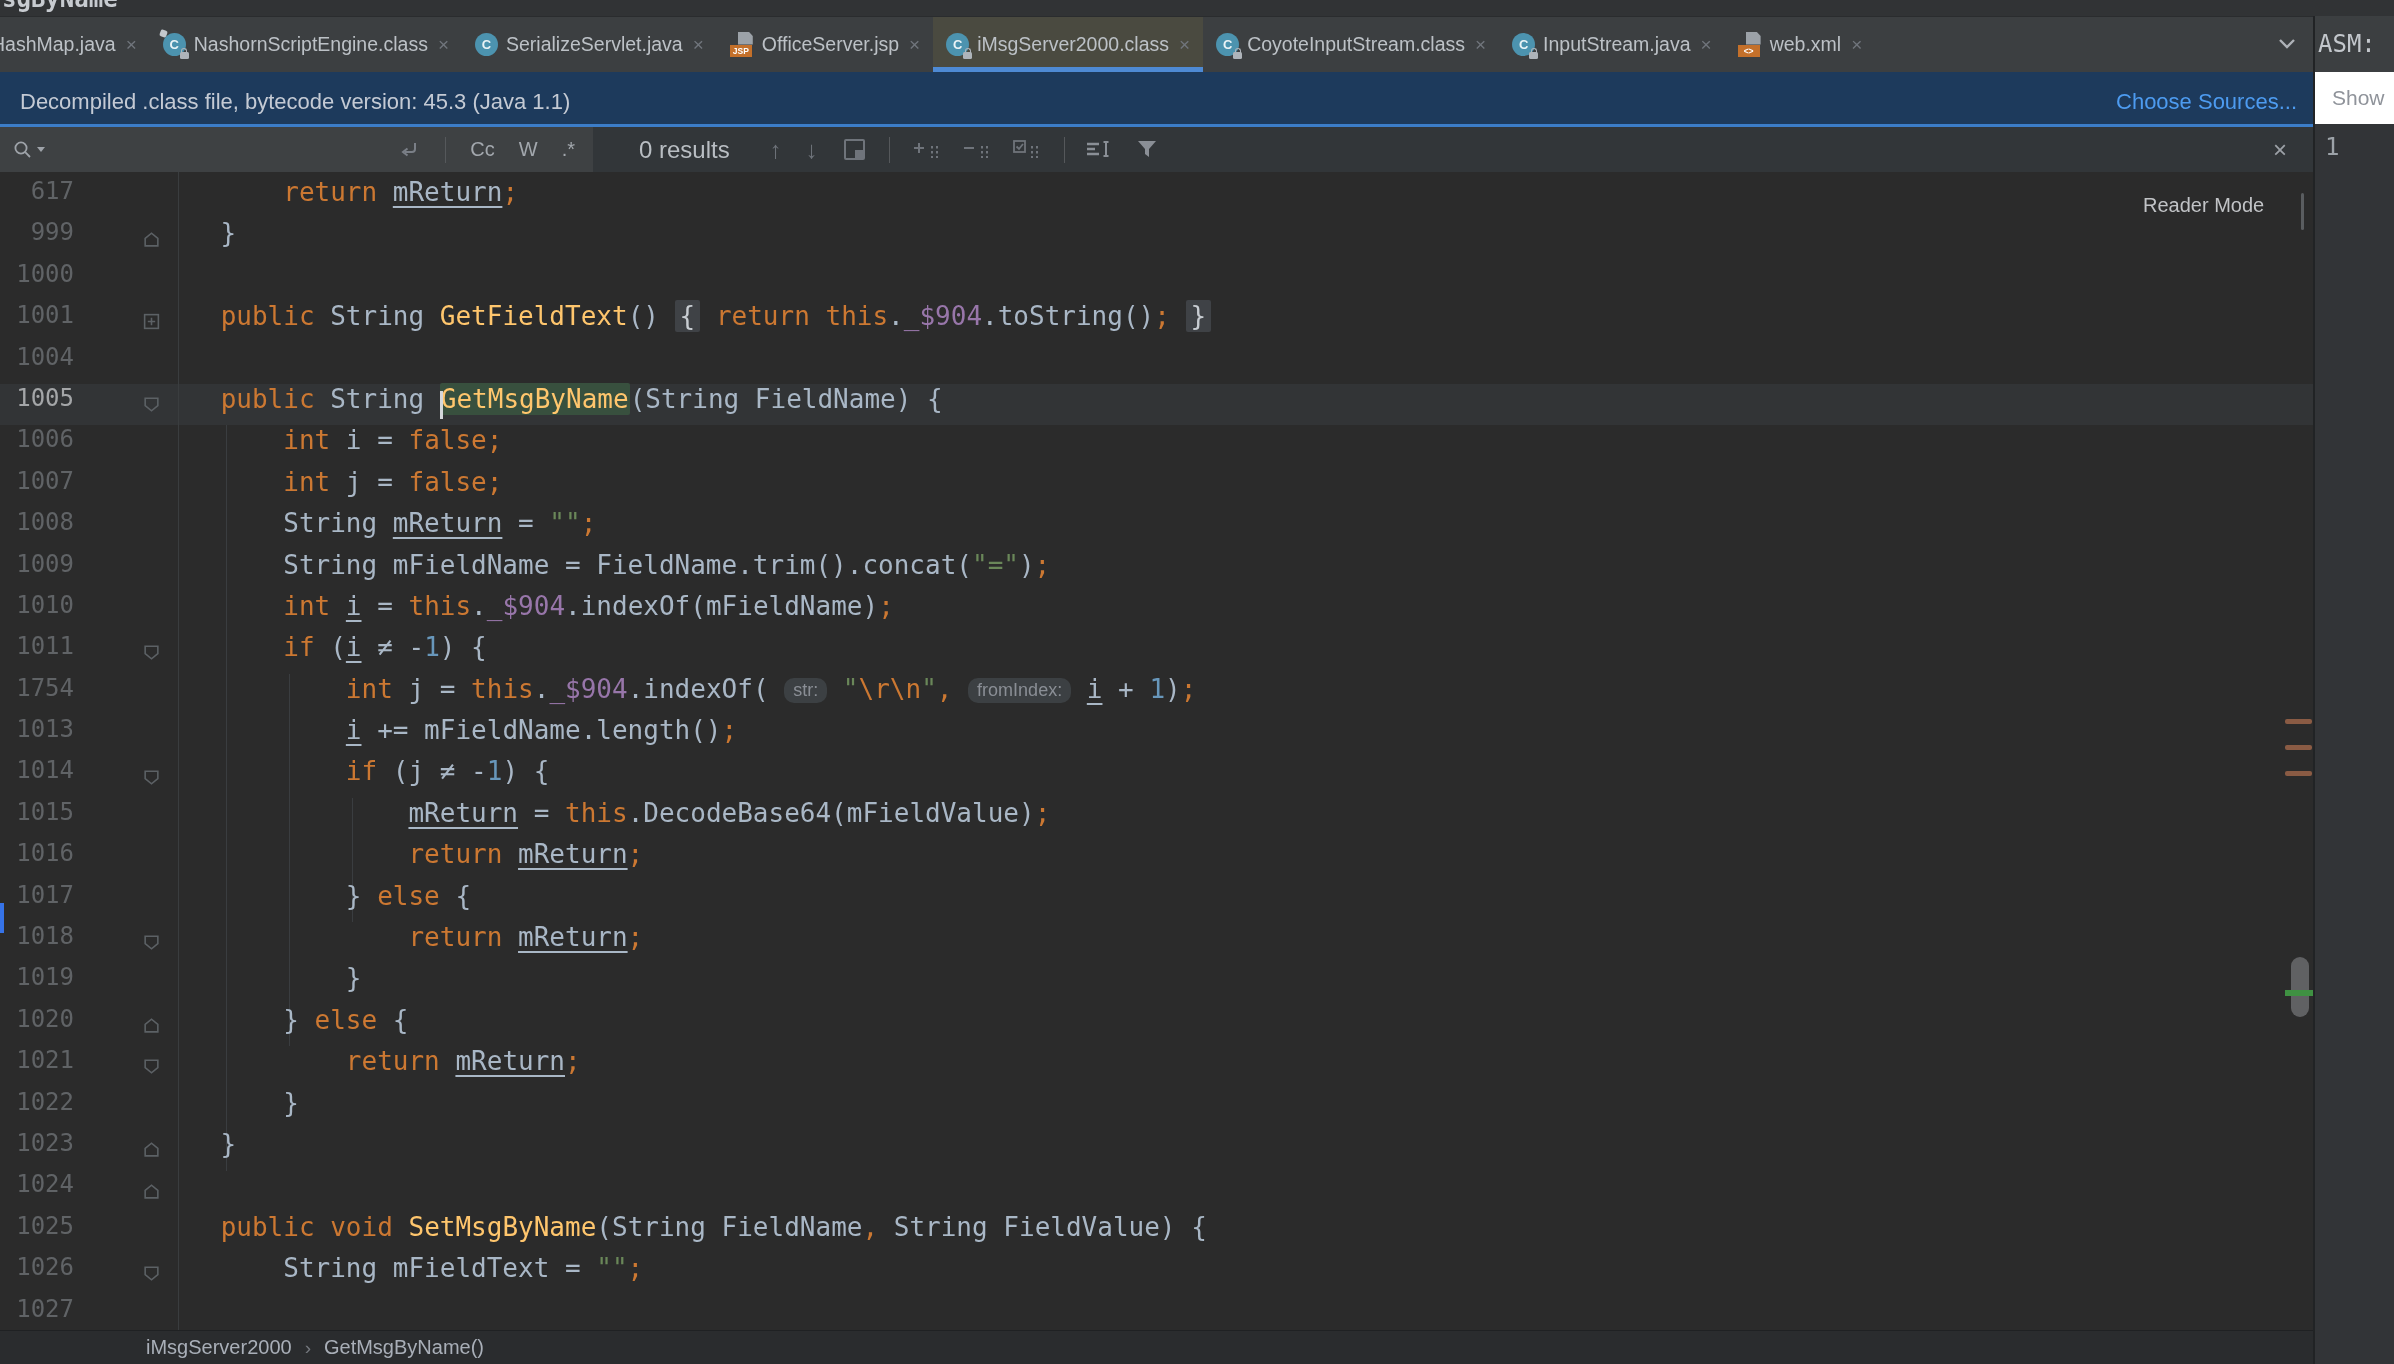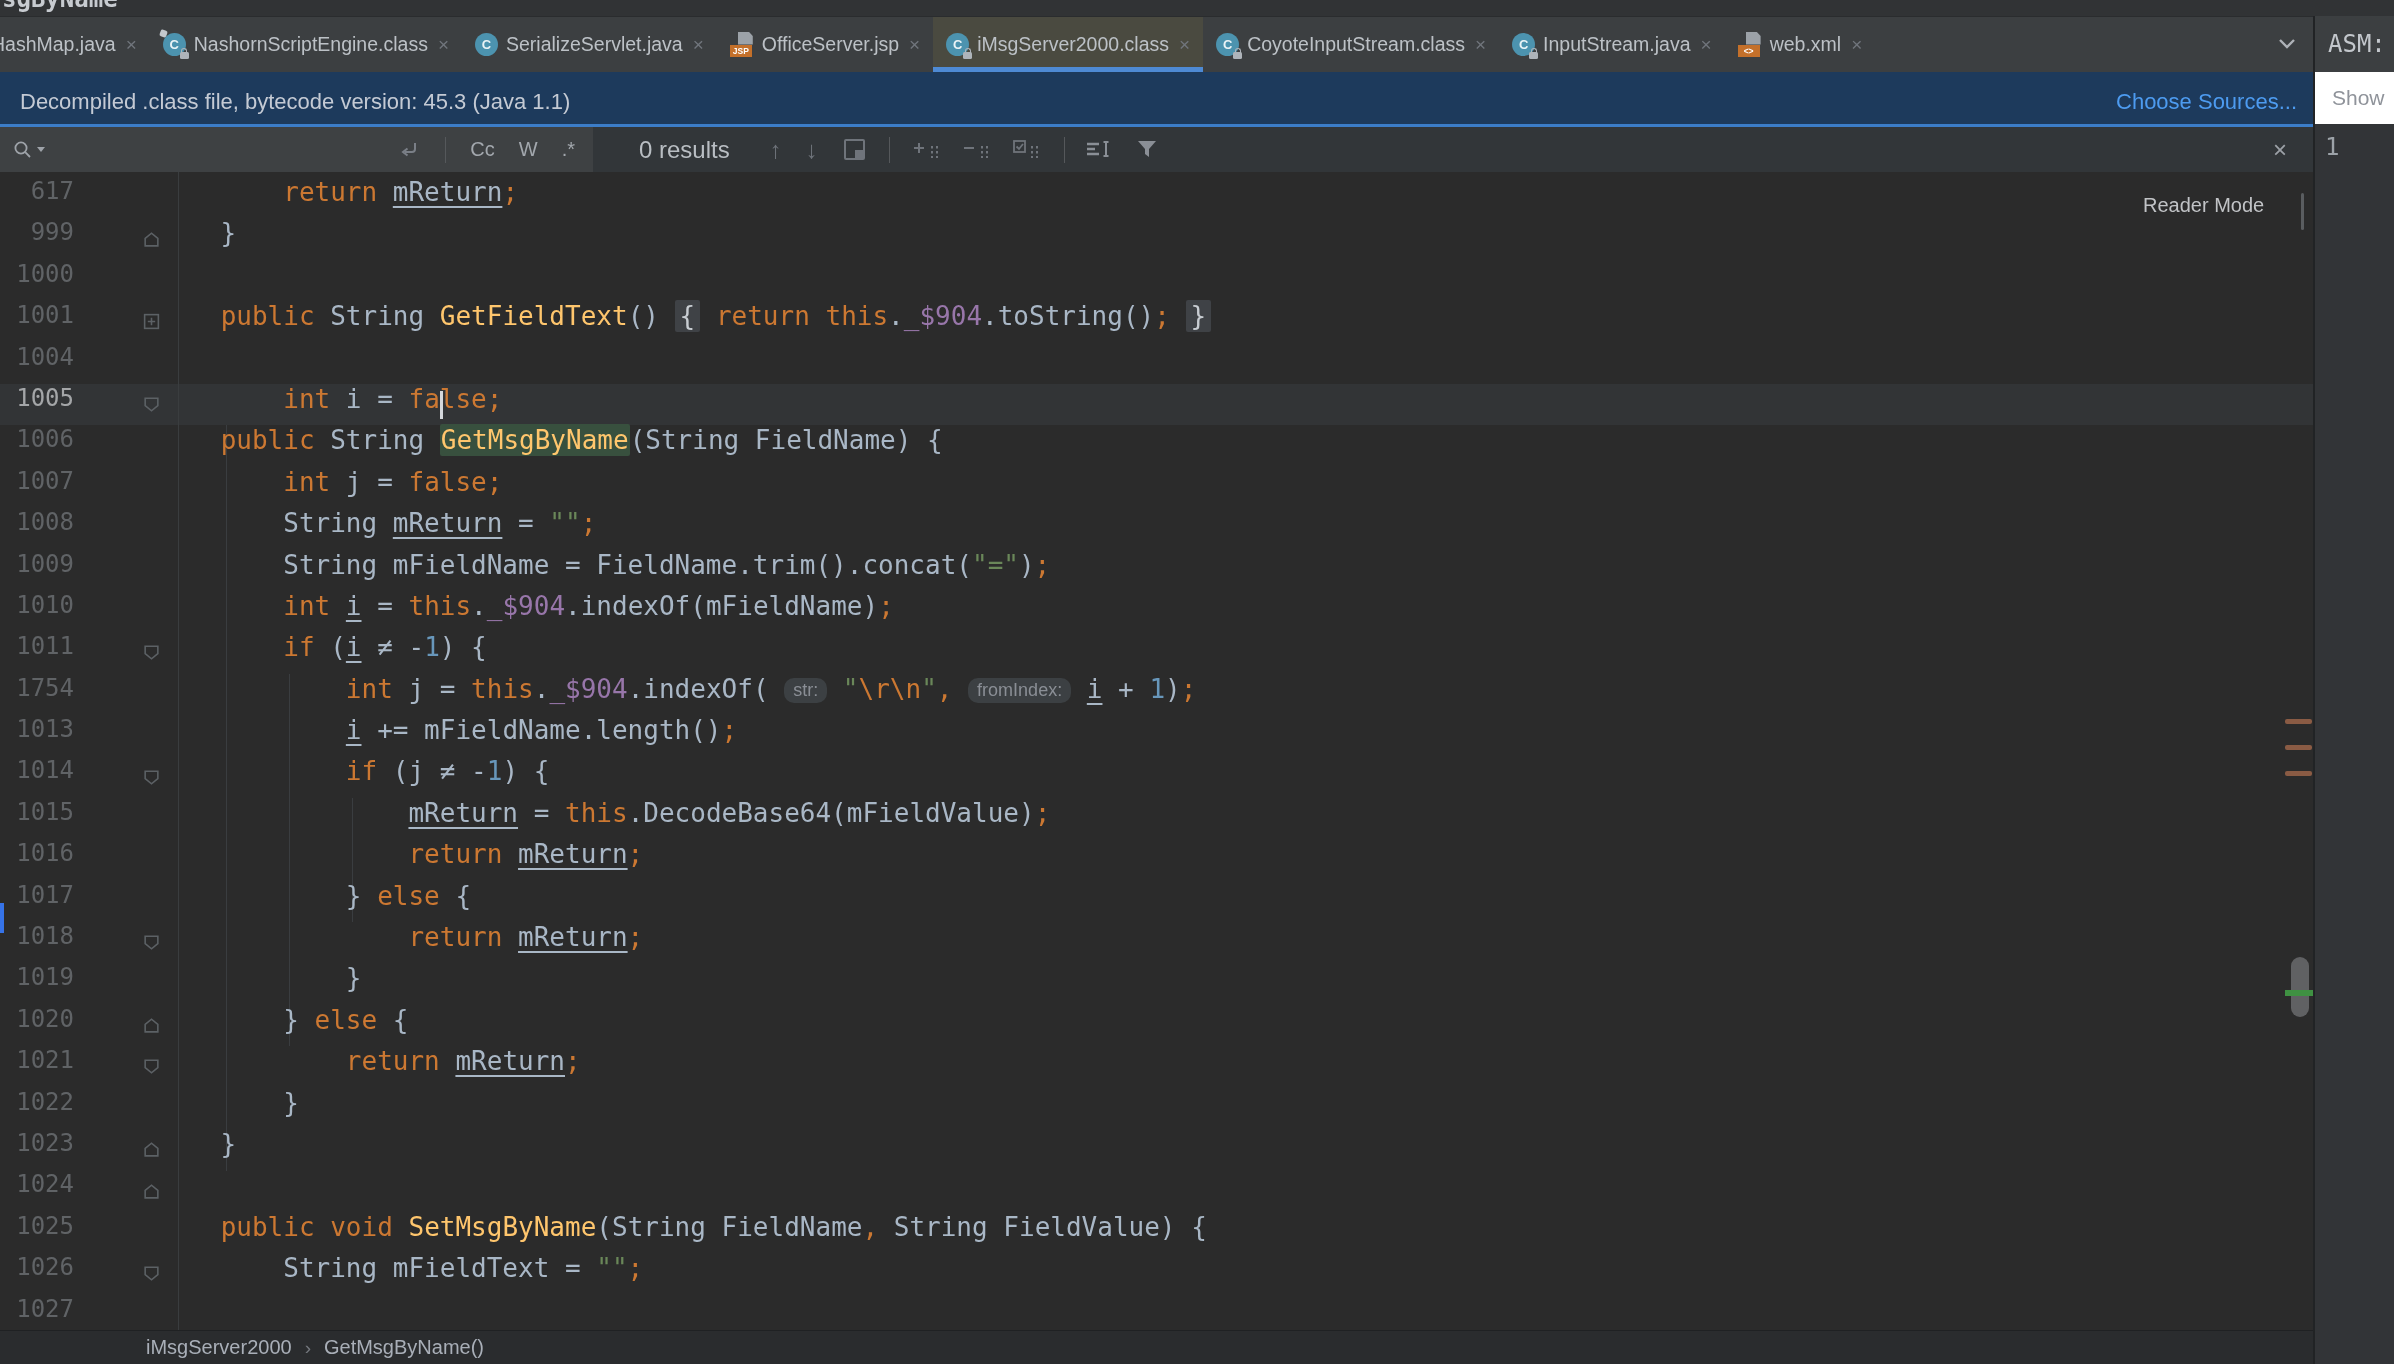--- a/index.html
+++ b/index.html
@@ -89,7 +89,7 @@
   
   .rpanel{position:absolute;left:2313px;top:16px;width:81px;height:1348px;border-left:2px solid #212325;box-sizing:border-box;}
   .rp-tabs{height:56px;background:#3C3F41;display:flex;align-items:center;overflow:hidden;}
-  .rp-tabs span{font:24px "DejaVu Sans Mono",monospace;color:#C3C7CC;padding-left:13px;white-space:nowrap;}
+  .rp-tabs span{font:24px "DejaVu Sans Mono",monospace;color:#C3C7CC;padding-left:3px;white-space:nowrap;}
   .rp-banner{height:52px;background:#ffffff;display:flex;align-items:center;overflow:hidden;}
   .rp-banner span{font-size:21px;color:#8F939A;padding-left:17px;white-space:nowrap;}
   .rp-body{height:1240px;background:#323437;}

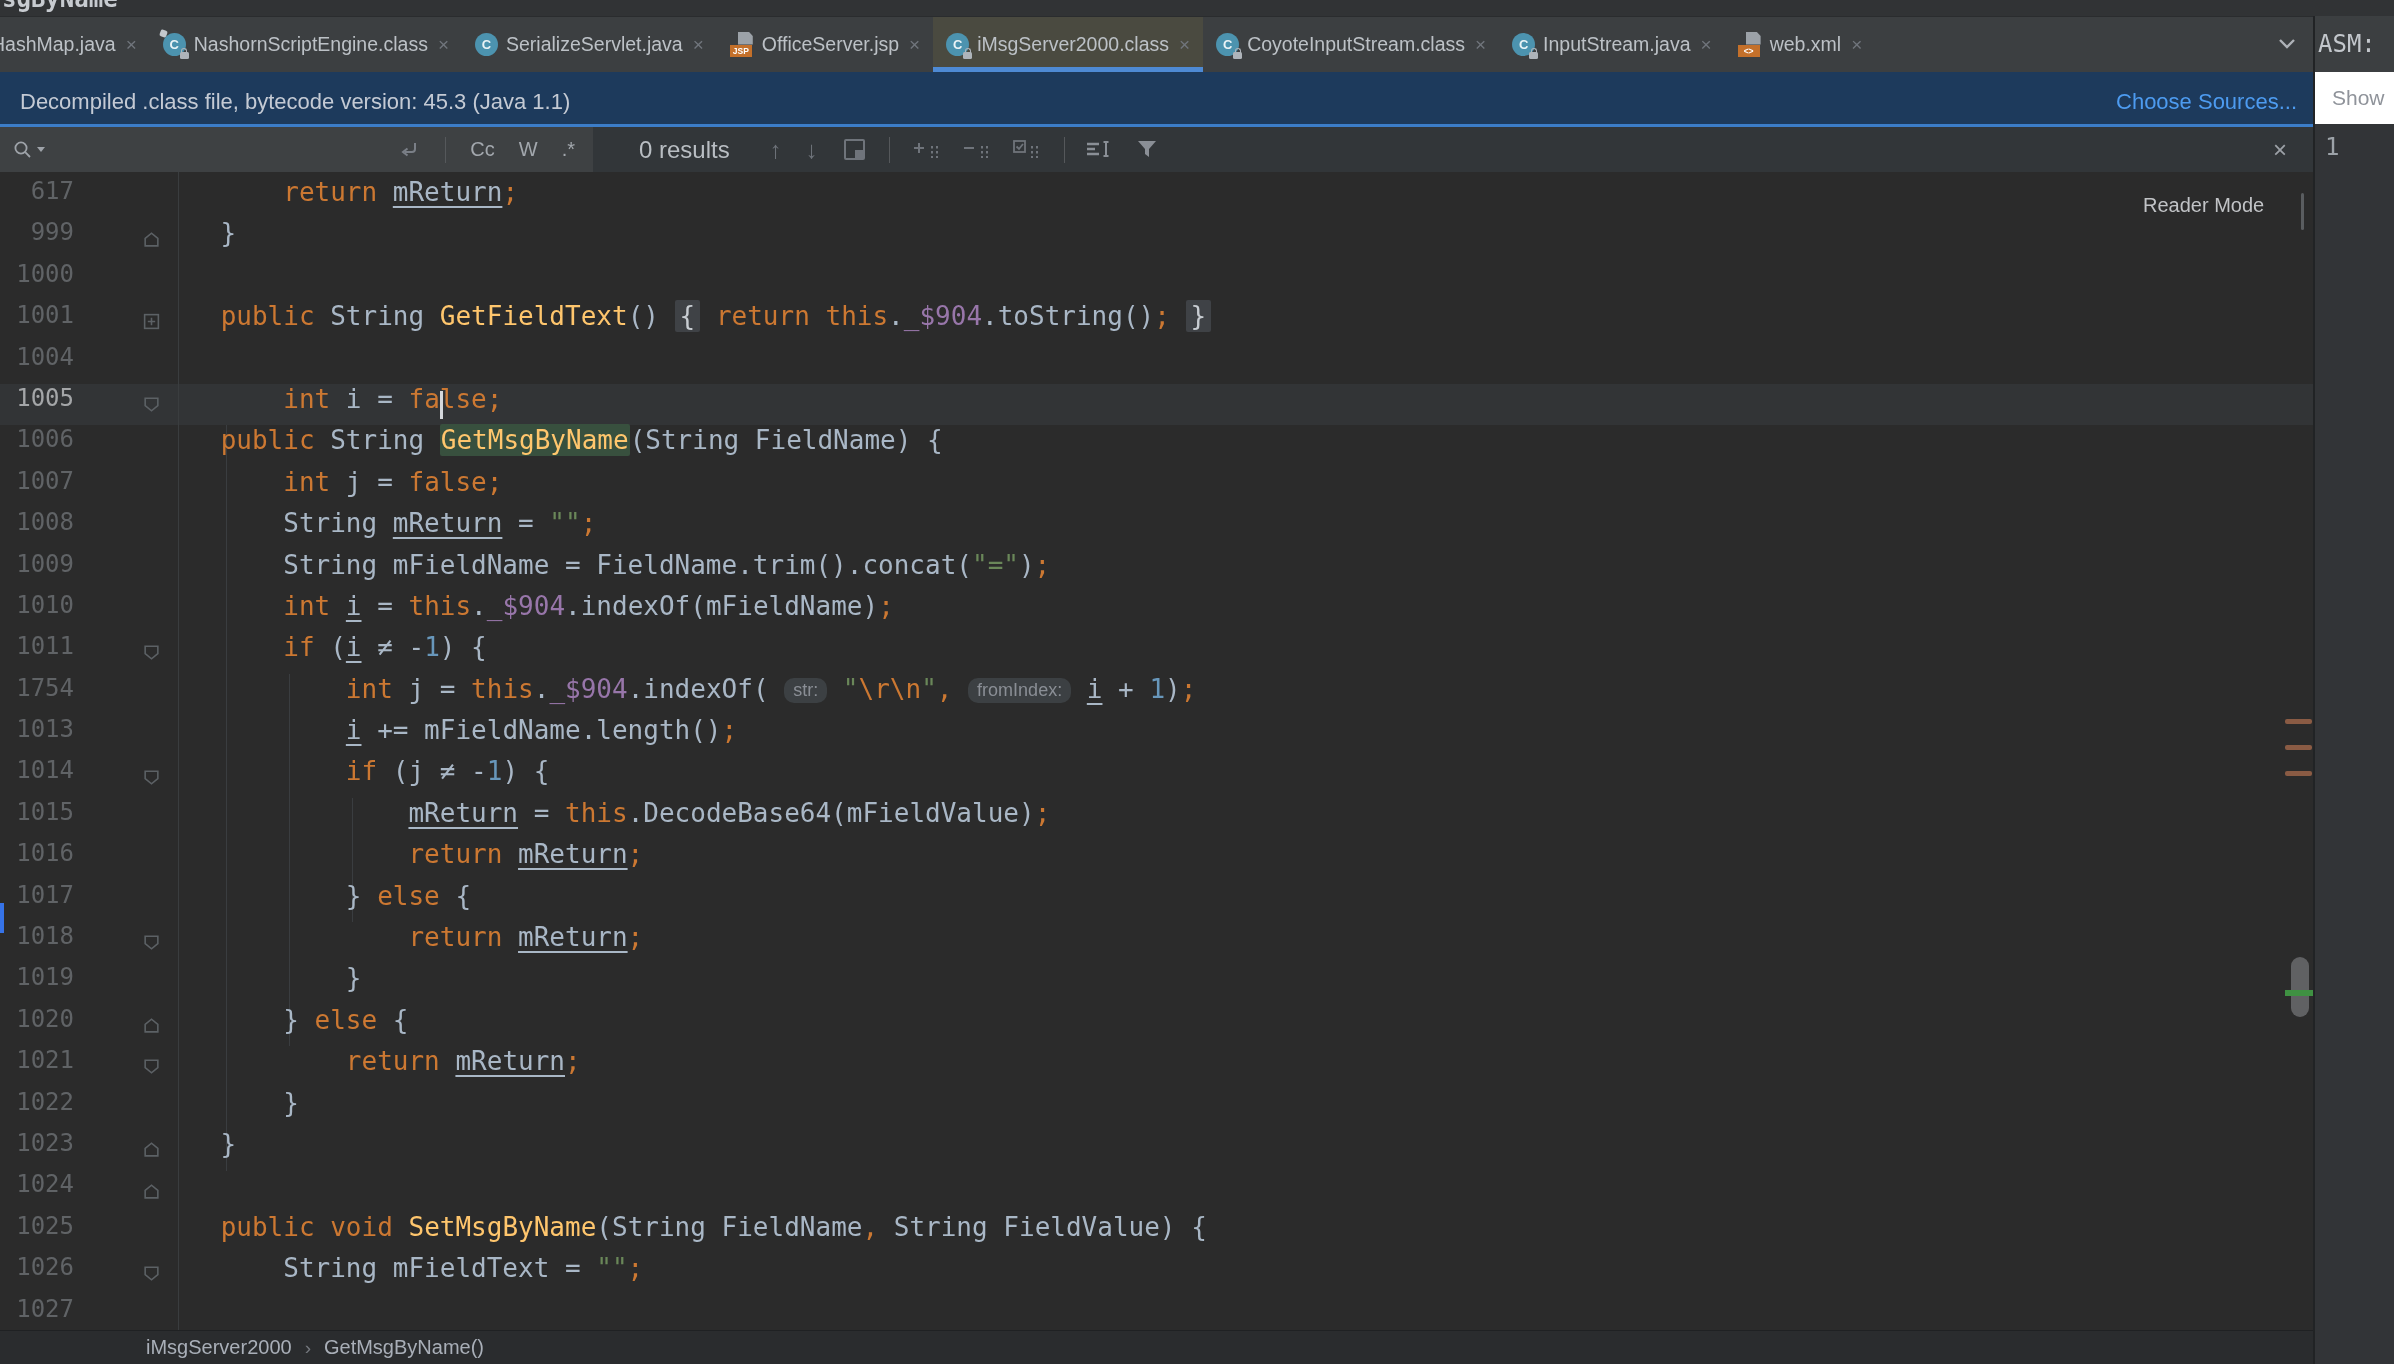--- a/index.html
+++ b/index.html
@@ -347,8 +347,8 @@
         <div class="row"></div>
         <div class="row"><span class="tk-p">    </span><span class="tk-k">public</span><span class="tk-p"> String </span><span class="tk-m">GetFieldText</span><span class="tk-p">() </span><span class="tk-bx">{</span><span class="tk-p"> </span><span class="tk-k">return</span><span class="tk-p"> </span><span class="tk-k">this</span><span class="tk-p">.</span><span class="tk-f">_$904</span><span class="tk-p">.toString()</span><span class="tk-o">;</span><span class="tk-p"> </span><span class="tk-bx">}</span></div>
         <div class="row"></div>
+        <div class="row"><span class="tk-p">    </span><span class="tk-k">public</span><span class="tk-p"> String </span><span class="tk-hl">GetMsgByName</span><span class="tk-p">(String FieldName) {</span></div>
         <div class="row"><span class="tk-p">        </span><span class="tk-k">int</span><span class="tk-p"> i = </span><span class="tk-k">false</span><span class="tk-o">;</span></div>
-        <div class="row"><span class="tk-p">    </span><span class="tk-k">public</span><span class="tk-p"> String </span><span class="tk-hl">GetMsgByName</span><span class="tk-p">(String FieldName) {</span></div>
         <div class="row"><span class="tk-p">        </span><span class="tk-k">int</span><span class="tk-p"> j = </span><span class="tk-k">false</span><span class="tk-o">;</span></div>
         <div class="row"><span class="tk-p">        String </span><span class="tk-u">mReturn</span><span class="tk-p"> = </span><span class="tk-s">""</span><span class="tk-o">;</span></div>
         <div class="row"><span class="tk-p">        String mFieldName = FieldName.trim().concat(</span><span class="tk-s">"="</span><span class="tk-p">)</span><span class="tk-o">;</span></div>

